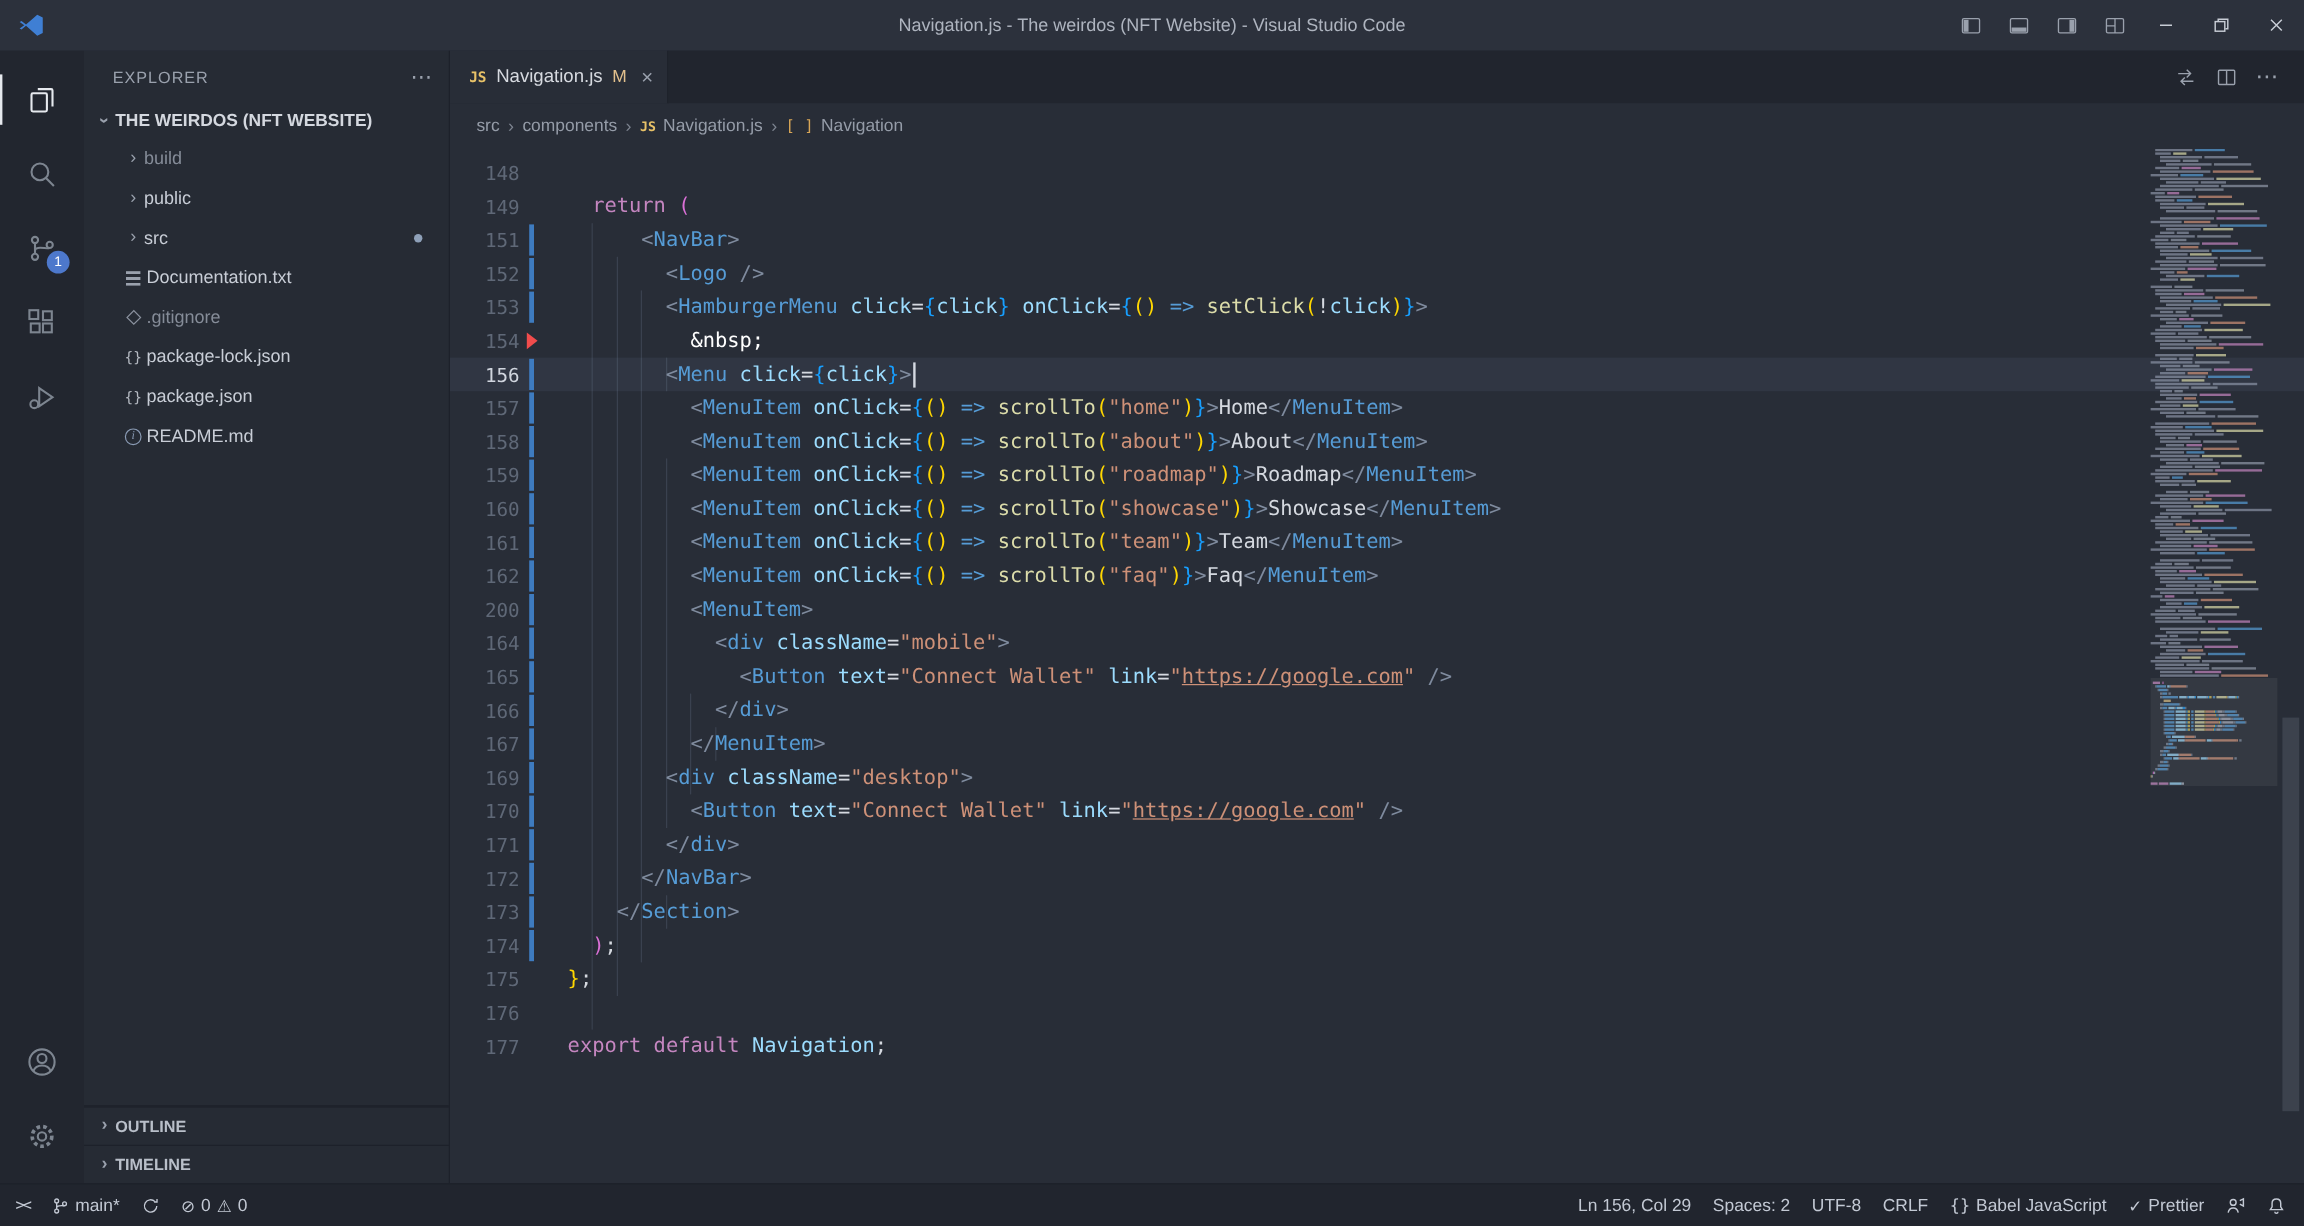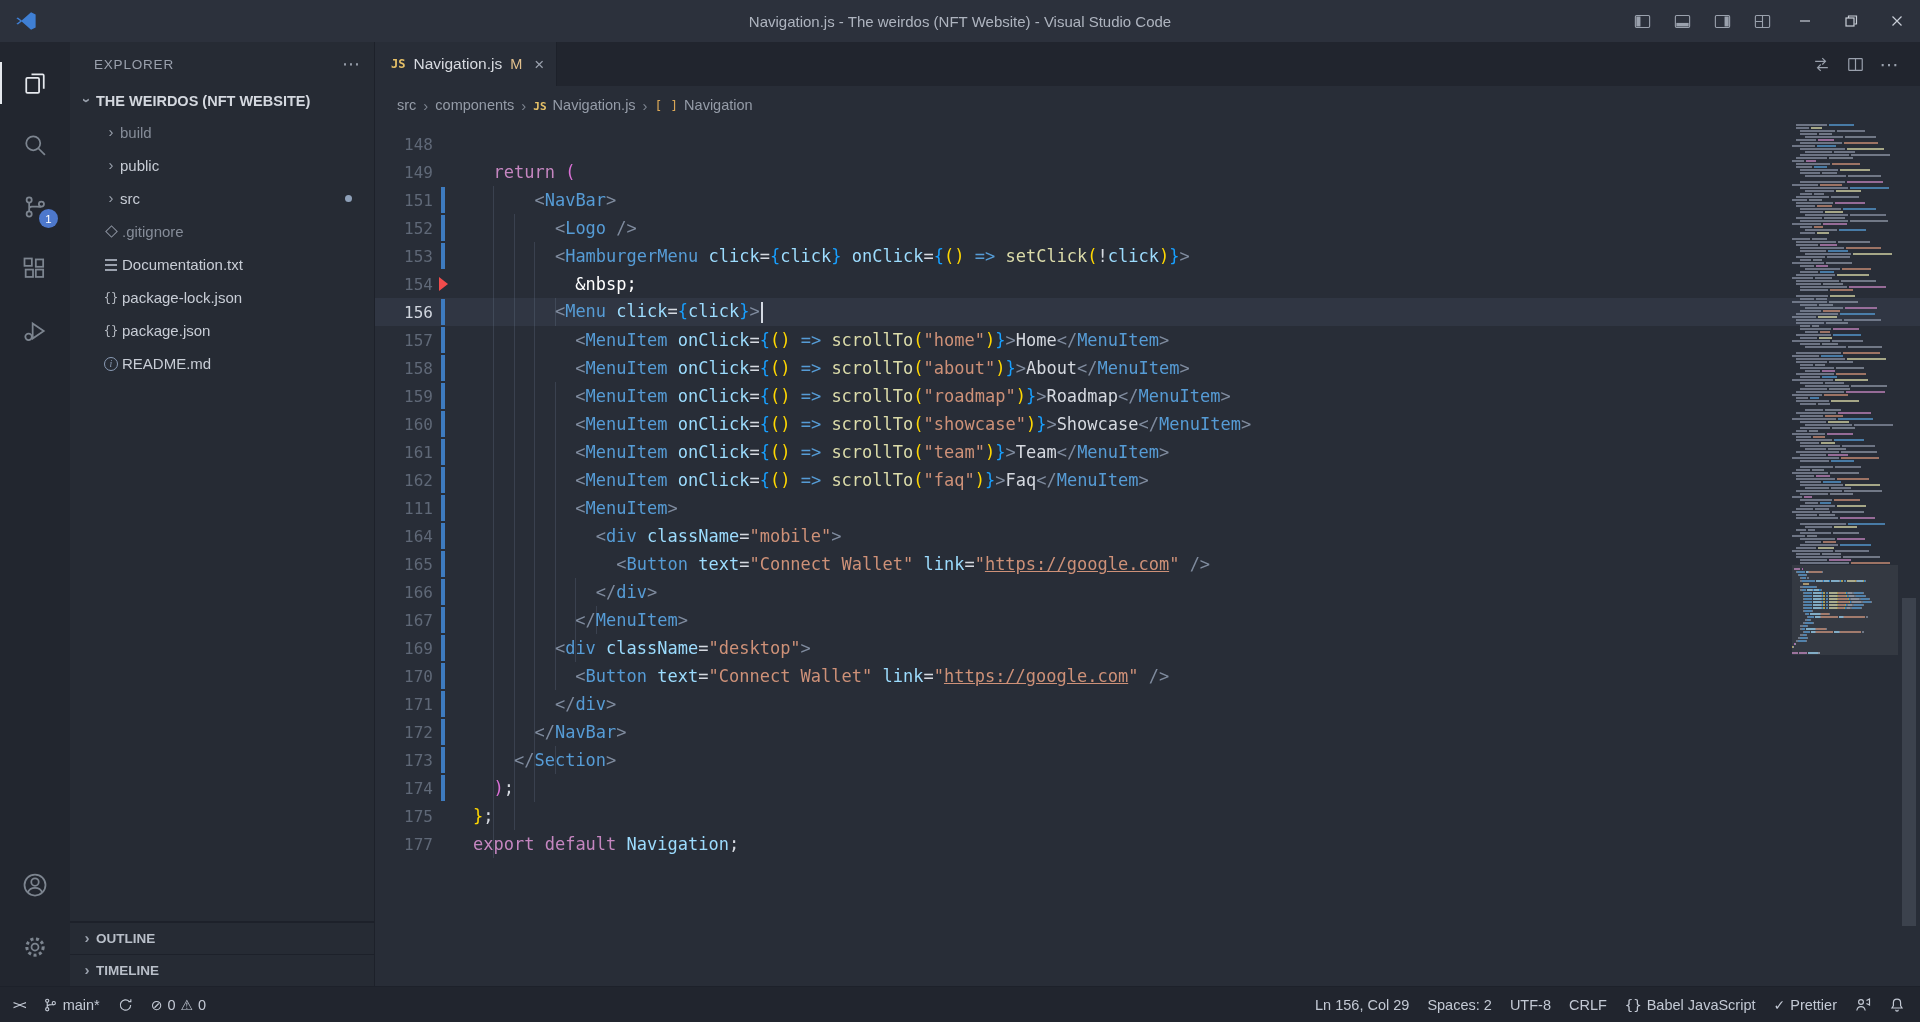--- a/index.html
+++ b/index.html
@@ -251,17 +251,17 @@
             <span>src</span>
             <span class="mod-dot"></span>
           </div>
+          <div class="trow">
+            <span class="ficon">
+              <span class="i-doc"></span>
+            </span>
+            <span>Documentation.txt</span>
+          </div>
           <div class="trow dim">
             <span class="ficon">
               <span class="i-diamond"></span>
             </span>
             <span>.gitignore</span>
-          </div>
-          <div class="trow">
-            <span class="ficon">
-              <span class="i-doc"></span>
-            </span>
-            <span>Documentation.txt</span>
           </div>
           <div class="trow">
             <span class="ficon">

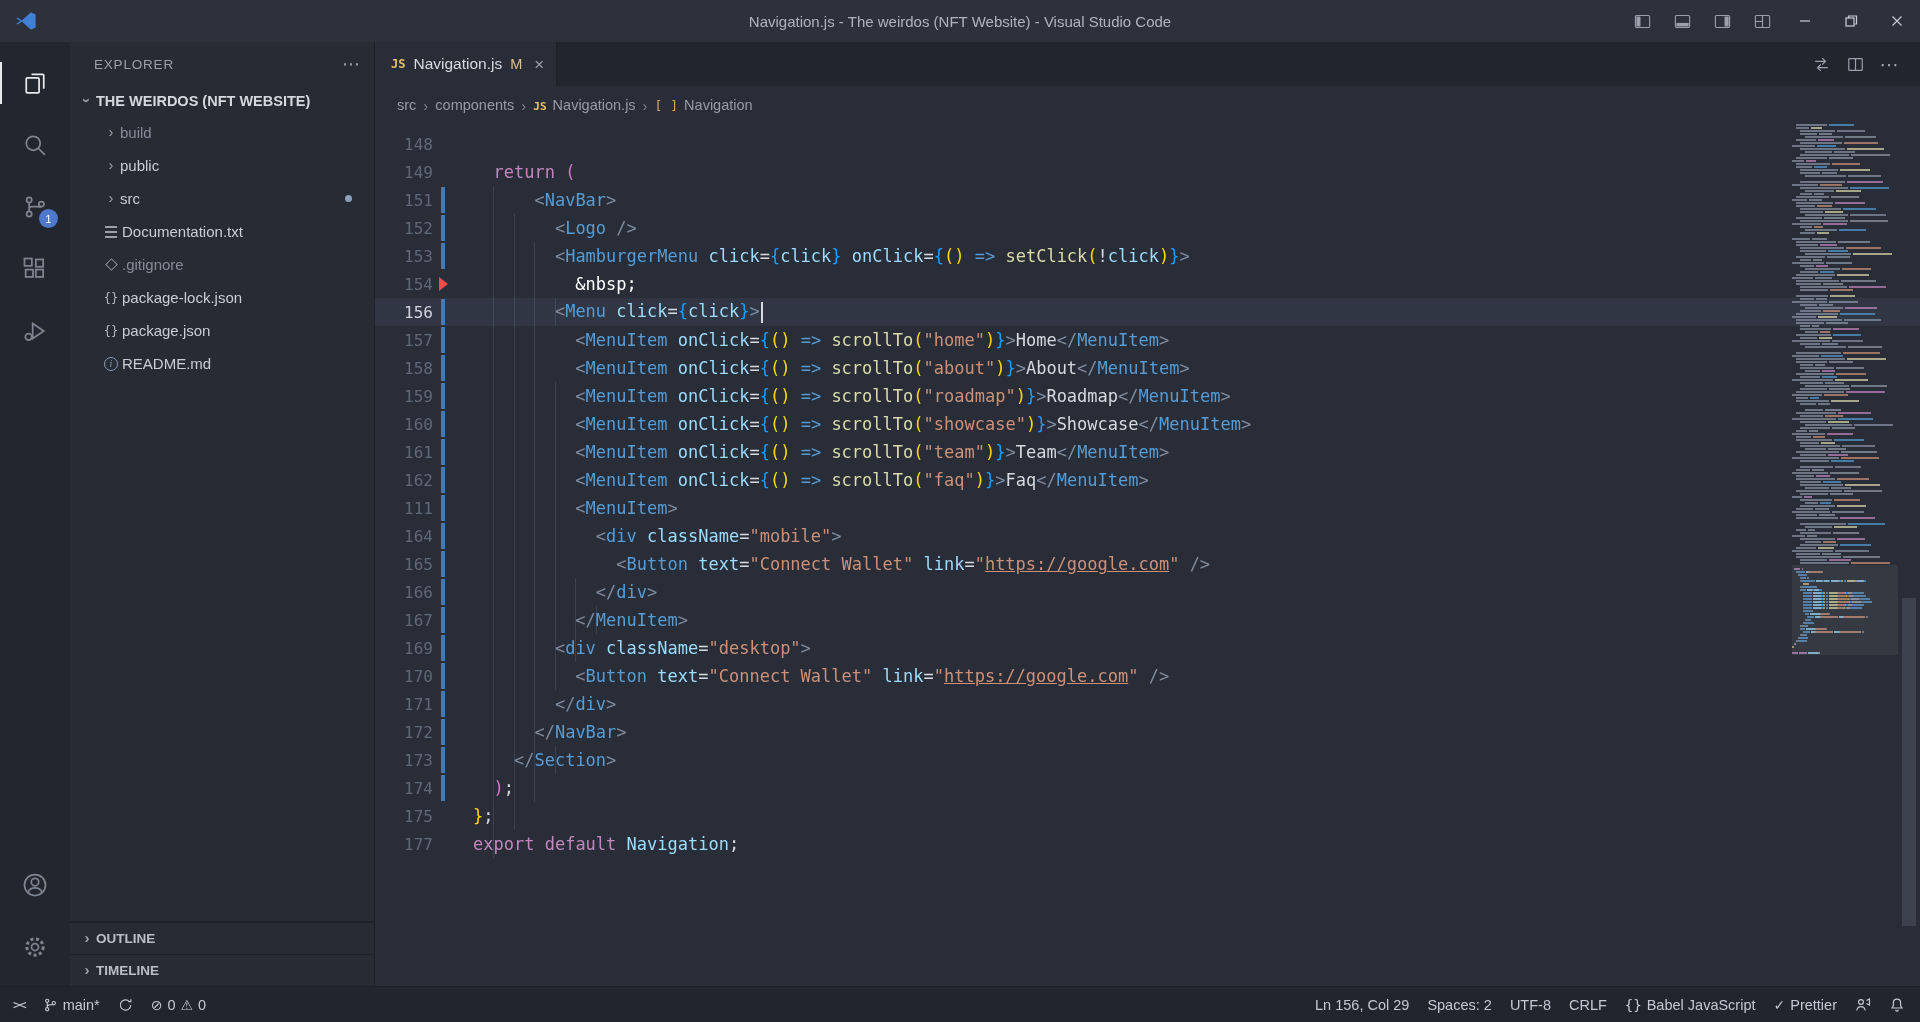--- a/index.html
+++ b/index.html
@@ -353,7 +353,7 @@
             <div class="cl"><span class="ln">160</span><span class="gut"><div class="bar"></div></span><span class="ct"><span class="tk-pln">          </span><span class="tk-tp">&lt;</span><span class="tk-tag">MenuItem</span><span class="tk-pln"> </span><span class="tk-att">onClick</span><span class="tk-pln">=</span><span class="tk-b2">{</span><span class="tk-b0">()</span><span class="tk-pln"> </span><span class="tk-arr">=&gt;</span><span class="tk-pln"> </span><span class="tk-fn">scrollTo</span><span class="tk-b0">(</span><span class="tk-str">"showcase"</span><span class="tk-b0">)</span><span class="tk-b2">}</span><span class="tk-tp">&gt;</span><span class="tk-txt">Showcase</span><span class="tk-tp">&lt;/</span><span class="tk-tag">MenuItem</span><span class="tk-tp">&gt;</span></span></div>
             <div class="cl"><span class="ln">161</span><span class="gut"><div class="bar"></div></span><span class="ct"><span class="tk-pln">          </span><span class="tk-tp">&lt;</span><span class="tk-tag">MenuItem</span><span class="tk-pln"> </span><span class="tk-att">onClick</span><span class="tk-pln">=</span><span class="tk-b2">{</span><span class="tk-b0">()</span><span class="tk-pln"> </span><span class="tk-arr">=&gt;</span><span class="tk-pln"> </span><span class="tk-fn">scrollTo</span><span class="tk-b0">(</span><span class="tk-str">"team"</span><span class="tk-b0">)</span><span class="tk-b2">}</span><span class="tk-tp">&gt;</span><span class="tk-txt">Team</span><span class="tk-tp">&lt;/</span><span class="tk-tag">MenuItem</span><span class="tk-tp">&gt;</span></span></div>
             <div class="cl"><span class="ln">162</span><span class="gut"><div class="bar"></div></span><span class="ct"><span class="tk-pln">          </span><span class="tk-tp">&lt;</span><span class="tk-tag">MenuItem</span><span class="tk-pln"> </span><span class="tk-att">onClick</span><span class="tk-pln">=</span><span class="tk-b2">{</span><span class="tk-b0">()</span><span class="tk-pln"> </span><span class="tk-arr">=&gt;</span><span class="tk-pln"> </span><span class="tk-fn">scrollTo</span><span class="tk-b0">(</span><span class="tk-str">"faq"</span><span class="tk-b0">)</span><span class="tk-b2">}</span><span class="tk-tp">&gt;</span><span class="tk-txt">Faq</span><span class="tk-tp">&lt;/</span><span class="tk-tag">MenuItem</span><span class="tk-tp">&gt;</span></span></div>
-            <div class="cl"><span class="ln">111</span><span class="gut"><div class="bar"></div></span><span class="ct"><span class="tk-pln">          </span><span class="tk-tp">&lt;</span><span class="tk-tag">MenuItem</span><span class="tk-tp">&gt;</span></span></div>
+            <div class="cl"><span class="ln">200</span><span class="gut"><div class="bar"></div></span><span class="ct"><span class="tk-pln">          </span><span class="tk-tp">&lt;</span><span class="tk-tag">MenuItem</span><span class="tk-tp">&gt;</span></span></div>
             <div class="cl"><span class="ln">164</span><span class="gut"><div class="bar"></div></span><span class="ct"><span class="tk-pln">            </span><span class="tk-tp">&lt;</span><span class="tk-tag">div</span><span class="tk-pln"> </span><span class="tk-att">className</span><span class="tk-pln">=</span><span class="tk-str">"mobile"</span><span class="tk-tp">&gt;</span></span></div>
             <div class="cl"><span class="ln">165</span><span class="gut"><div class="bar"></div></span><span class="ct"><span class="tk-pln">              </span><span class="tk-tp">&lt;</span><span class="tk-tag">Button</span><span class="tk-pln"> </span><span class="tk-att">text</span><span class="tk-pln">=</span><span class="tk-str">"Connect Wallet"</span><span class="tk-pln"> </span><span class="tk-att">link</span><span class="tk-pln">=</span><span class="tk-str">"</span><span class="tk-lnk">https://google.com</span><span class="tk-str">"</span><span class="tk-pln"> </span><span class="tk-tp">/&gt;</span></span></div>
             <div class="cl"><span class="ln">166</span><span class="gut"><div class="bar"></div></span><span class="ct"><span class="tk-pln">            </span><span class="tk-tp">&lt;/</span><span class="tk-tag">div</span><span class="tk-tp">&gt;</span></span></div>

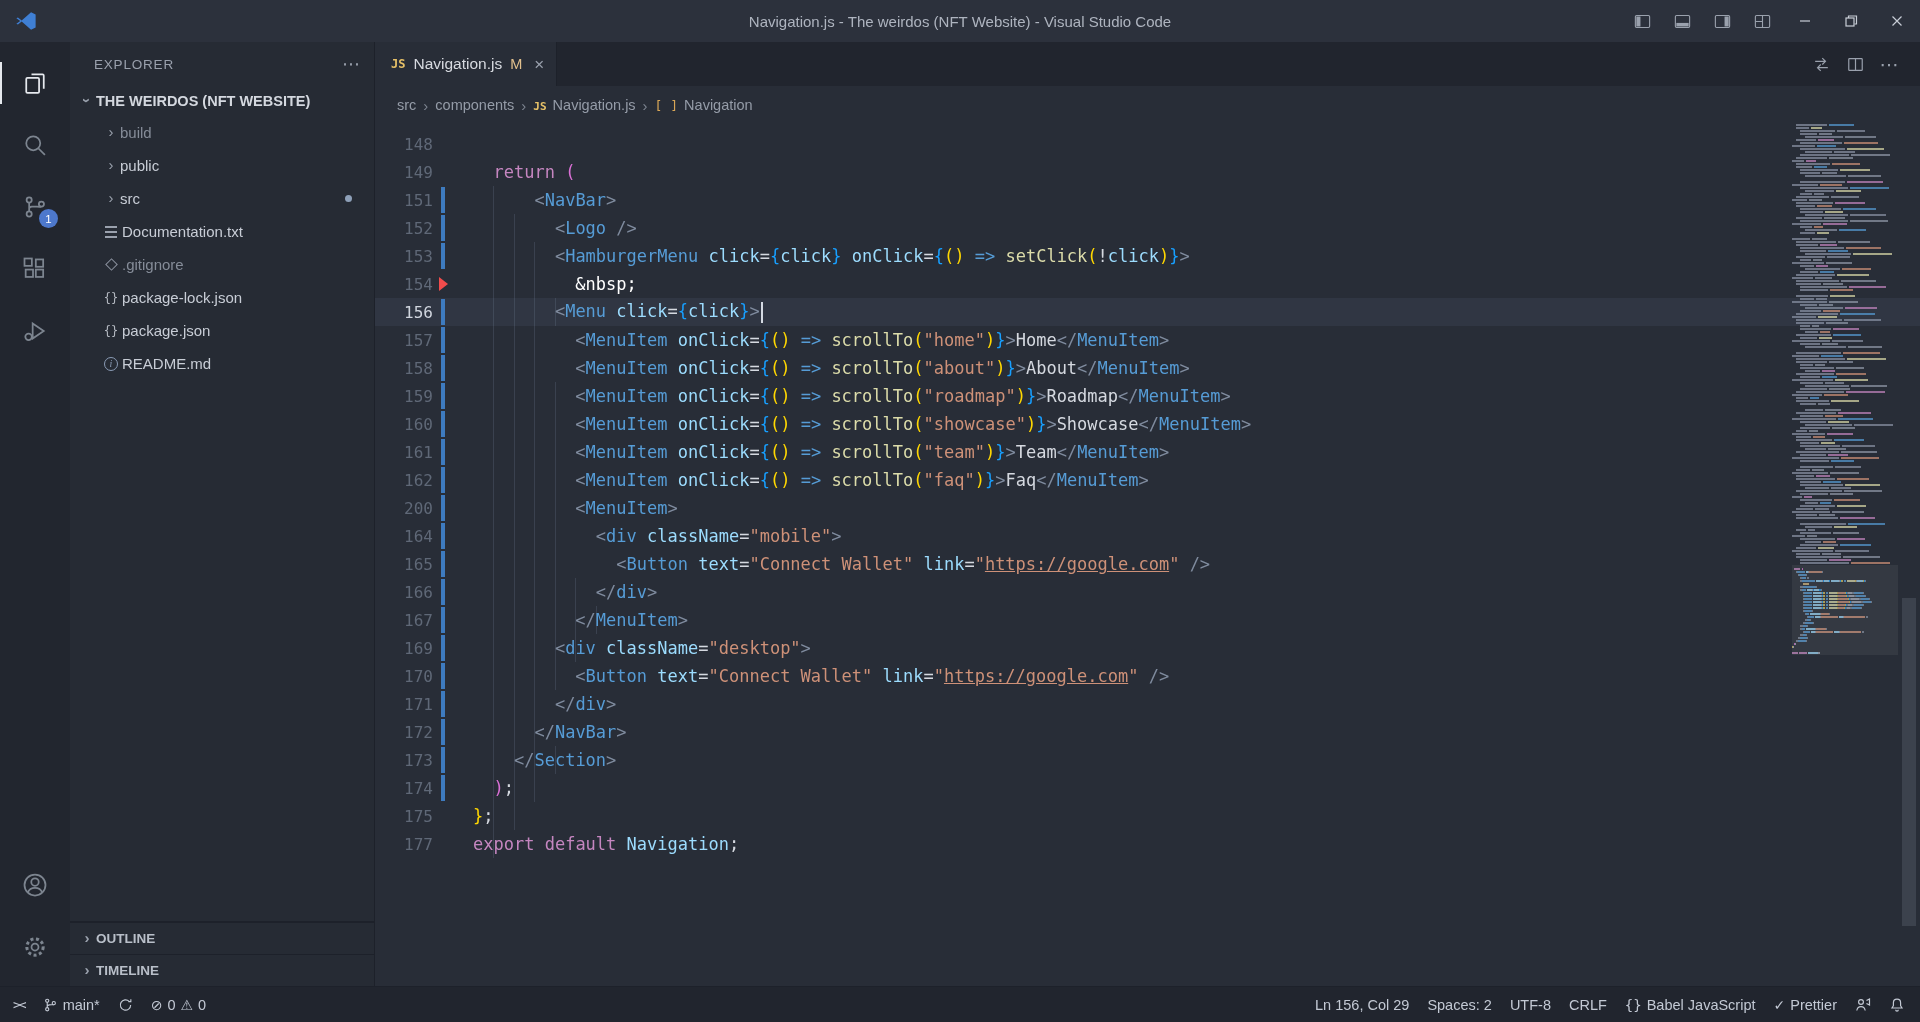--- a/index.html
+++ b/index.html
@@ -365,6 +365,7 @@
             <div class="cl"><span class="ln">173</span><span class="gut"><div class="bar"></div></span><span class="ct"><span class="tk-pln">    </span><span class="tk-tp">&lt;/</span><span class="tk-tag">Section</span><span class="tk-tp">&gt;</span></span></div>
             <div class="cl"><span class="ln">174</span><span class="gut"><div class="bar"></div></span><span class="ct"><span class="tk-pln">  </span><span class="tk-b1">)</span><span class="tk-pln">;</span></span></div>
             <div class="cl"><span class="ln">175</span><span class="gut"></span><span class="ct"><span class="tk-b0">}</span><span class="tk-pln">;</span></span></div>
+            <div class="cl"><span class="ln">176</span><span class="gut"></span><span class="ct"></span></div>
             <div class="cl"><span class="ln">177</span><span class="gut"></span><span class="ct"><span class="tk-kw">export</span><span class="tk-pln"> </span><span class="tk-kw">default</span><span class="tk-pln"> </span><span class="tk-att">Navigation</span><span class="tk-pln">;</span></span></div>
           </div>
         <div class="minimap" id="minimap">

